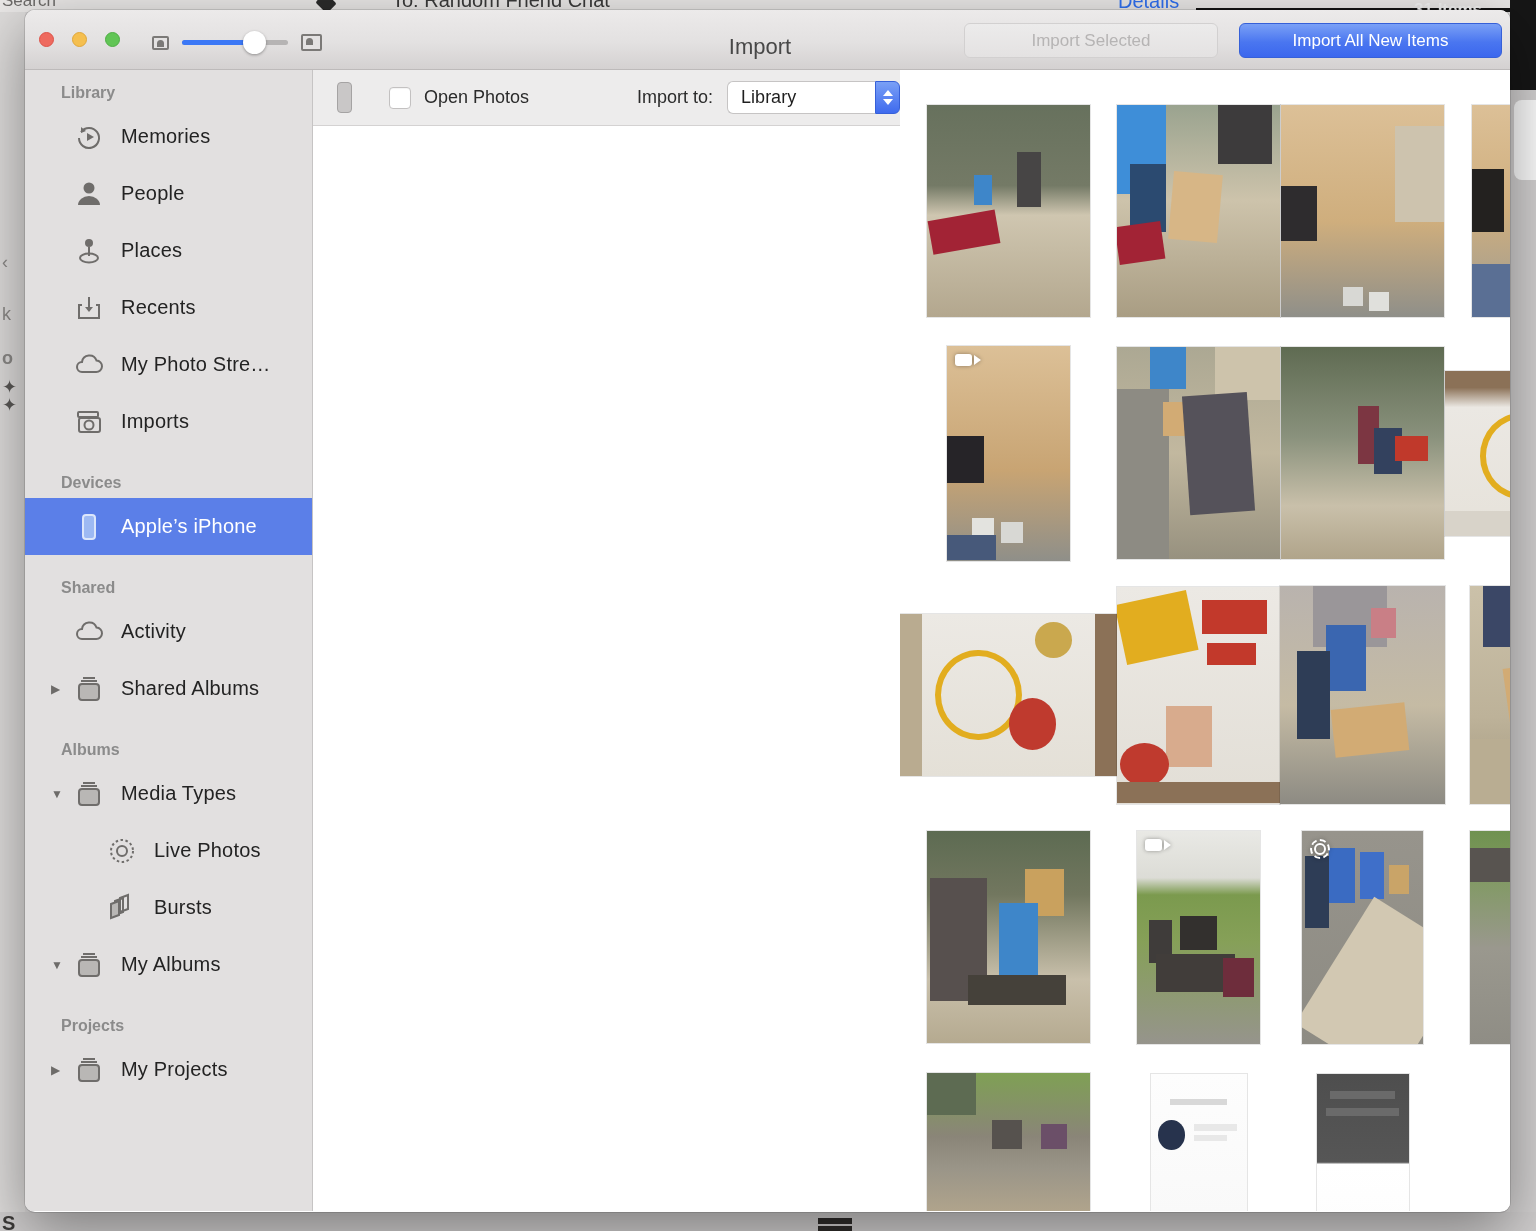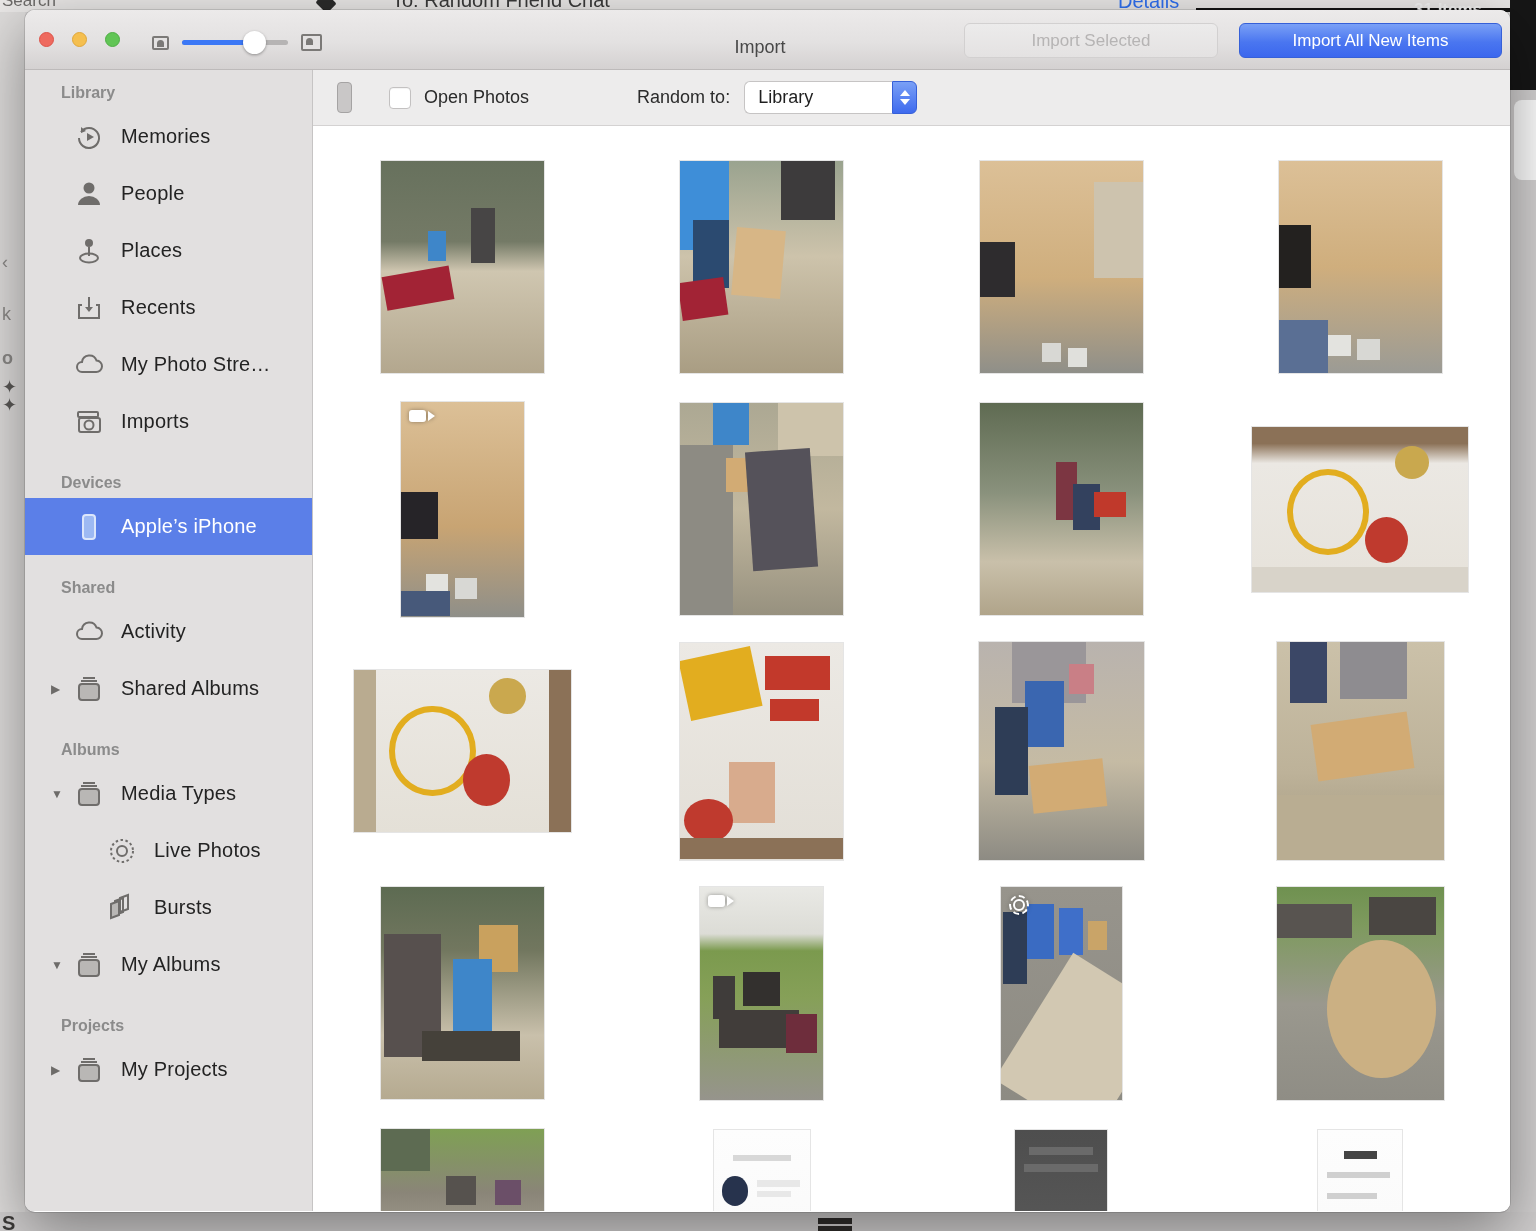--- a/index.html
+++ b/index.html
@@ -46,7 +46,7 @@
   .slider .knob { position:absolute; left:58%; top:-9px; width:23px; height:23px; border-radius:50%;
                   background:#fff; box-shadow:0 1px 3px rgba(0,0,0,.35); }
   .win-title { position:absolute; left:0; right:15px; top:0; height:74px; display:flex; align-items:center; justify-content:center;
-               font-size:18px; color:#484848; font-weight:400; pointer-events:none; }
+               font-size:22px; color:#484848; font-weight:400; pointer-events:none; }
   .tb-buttons { position:absolute; right:8px; top:13px; display:flex; gap:21px; }
   .btn { height:35px; border-radius:6px; display:flex; align-items:center; justify-content:center;
          font-size:17px; padding:0 22px; }

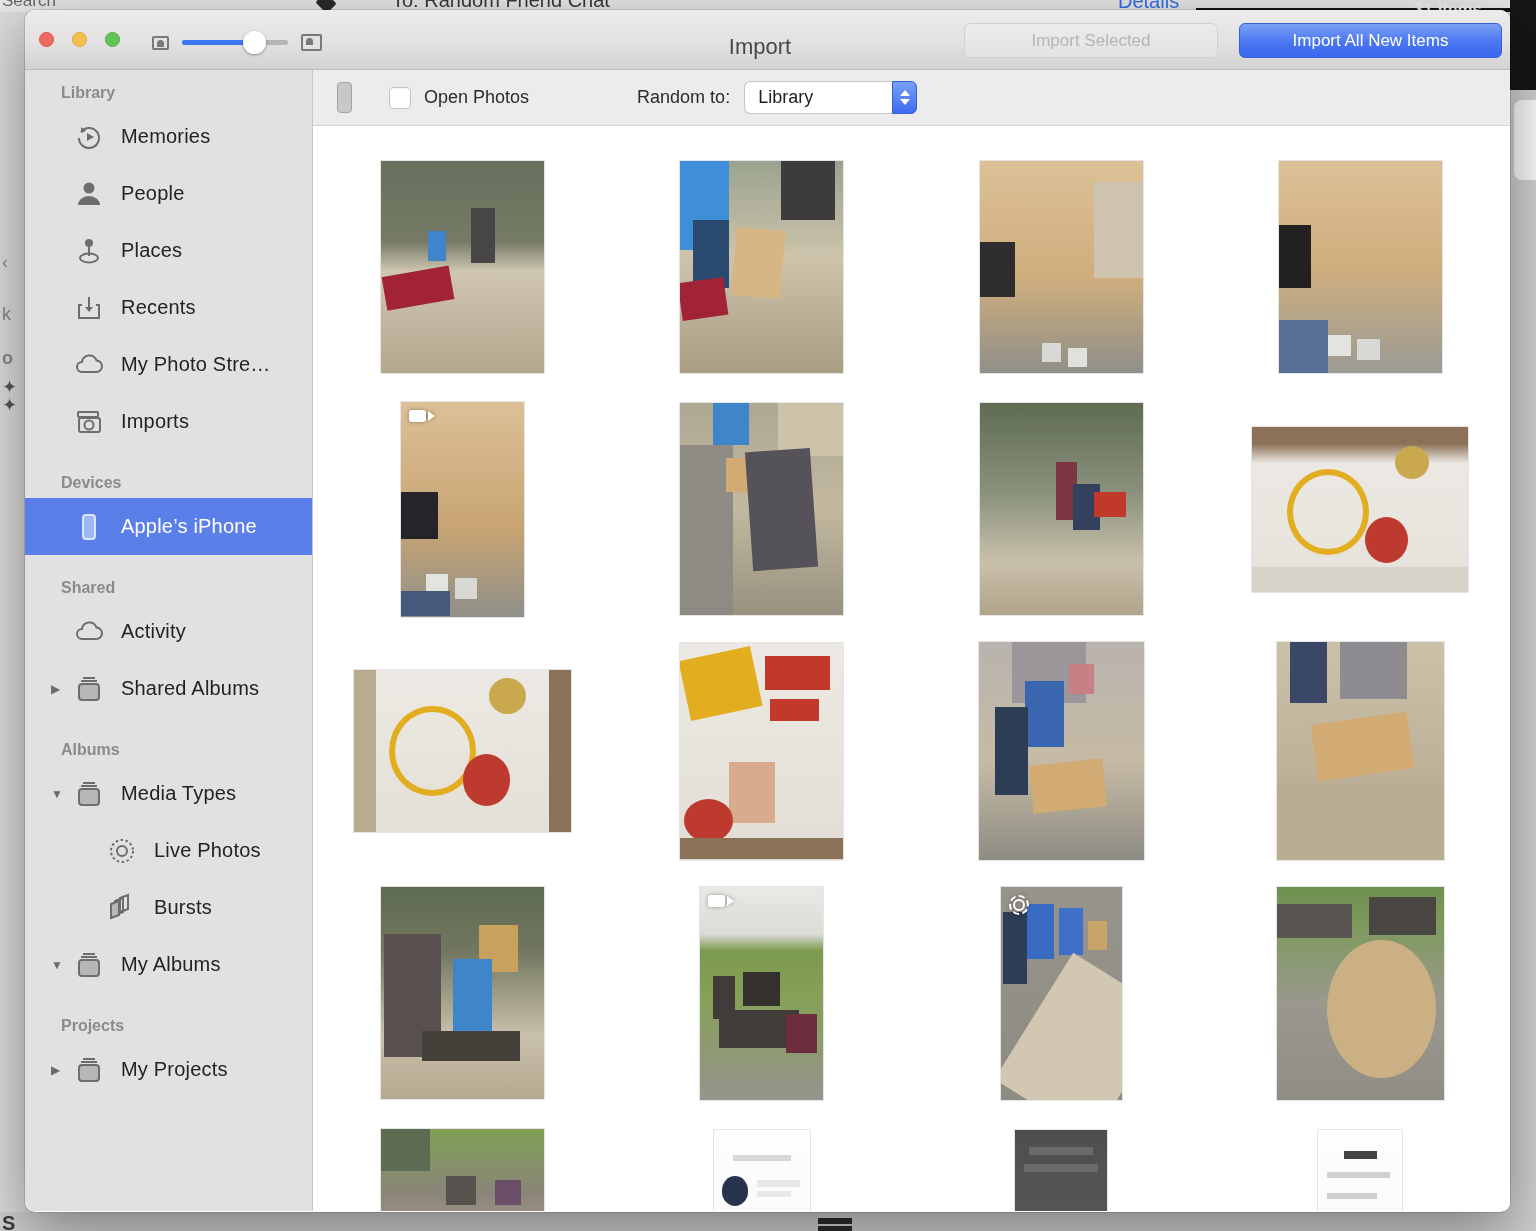--- a/index.html
+++ b/index.html
@@ -76,7 +76,7 @@
   .row.selected svg.sic .ph { fill:#9db9f3; stroke:#dce6fb; }
 
   
-  .main { flex:1; display:flex; flex-direction:column; background:#fff; min-width:0; }
+  .main { flex:1; display:flex; flex-direction:row; background:#fff; min-width:0; }
   .optionbar { height:56px; flex:none; background:#edecec; border-bottom:1px solid #d4d2d2;
                display:flex; align-items:center; }
   .ob-iphone { width:15px; height:31px; background:#c9c7c7; border:1px solid #a5a3a3; border-radius:4px; margin-left:24px; }

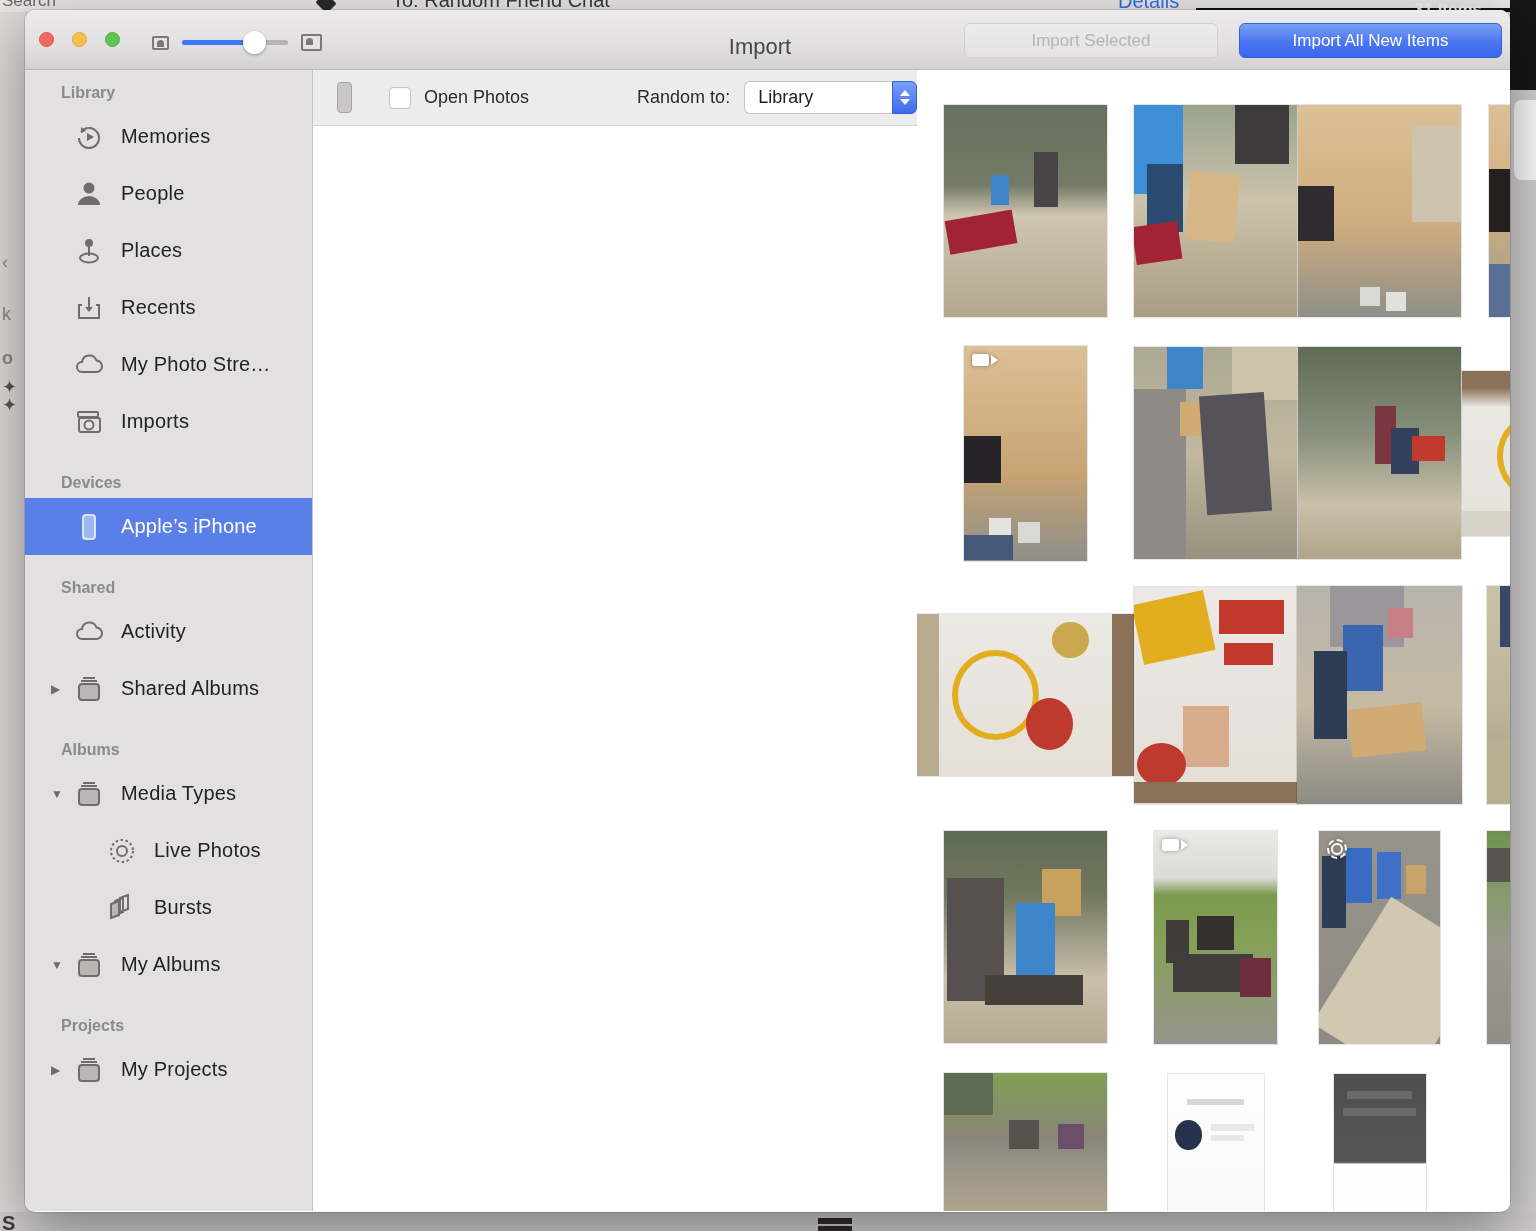--- a/index.html
+++ b/index.html
@@ -335,7 +335,7 @@
         <span class="ob-iphone"></span>
         <span class="checkbox"></span>
         <span class="ob-label">Open Photos</span>
-        <span class="ob-importto">Random to:</span>
+        <span class="ob-importto">Import to:</span>
         <span class="select">
           <span class="sel-box">Library</span>
           <span class="stepper">

